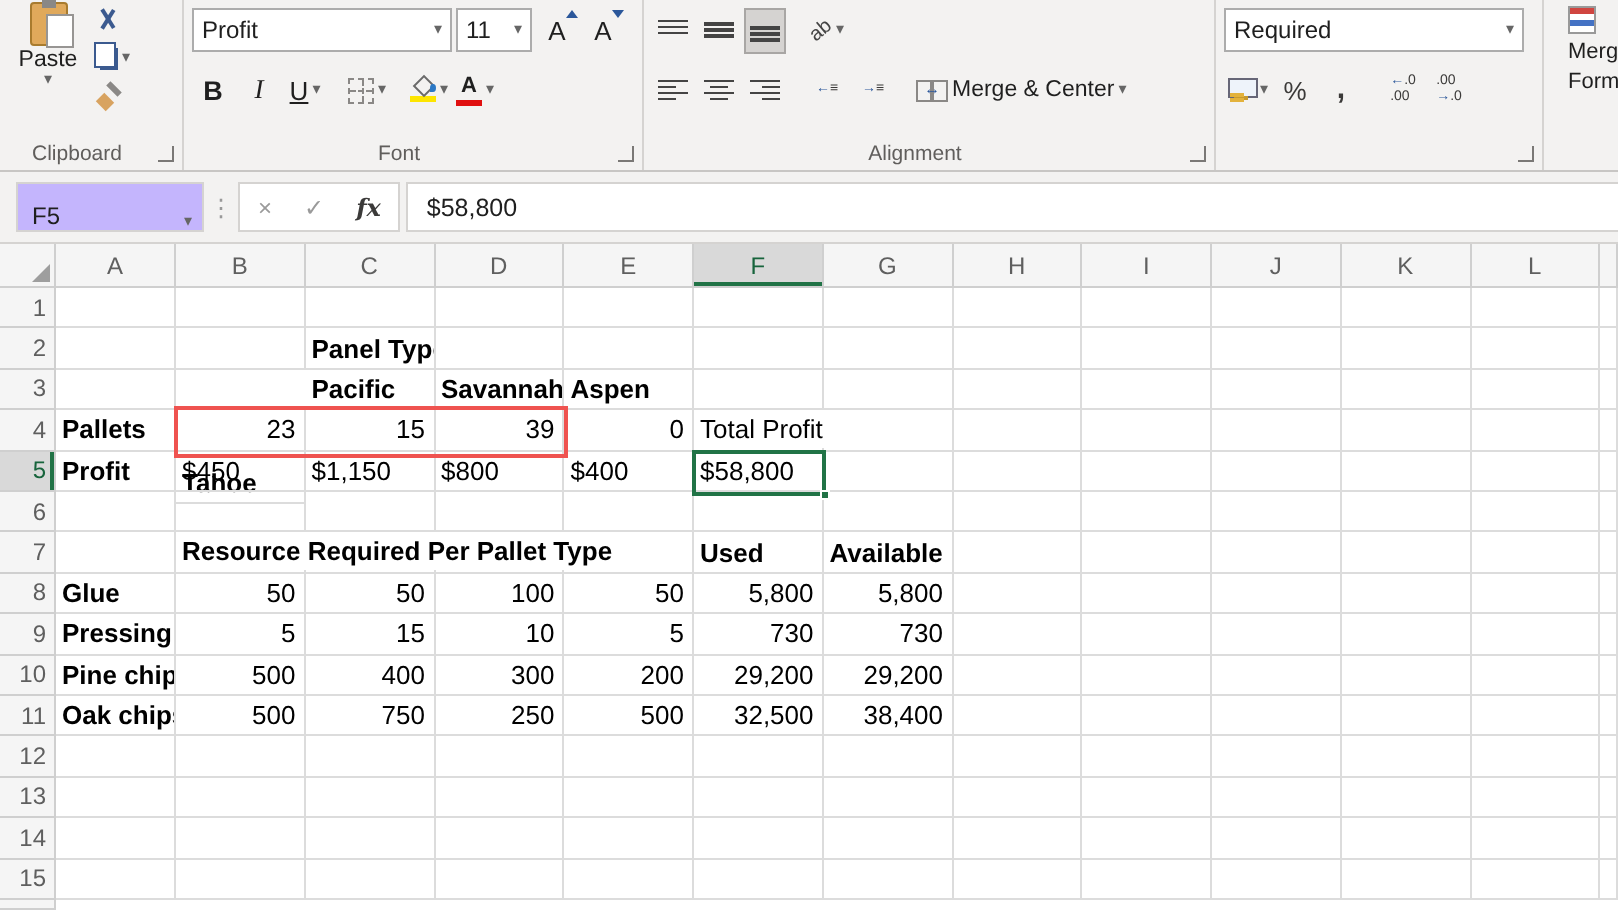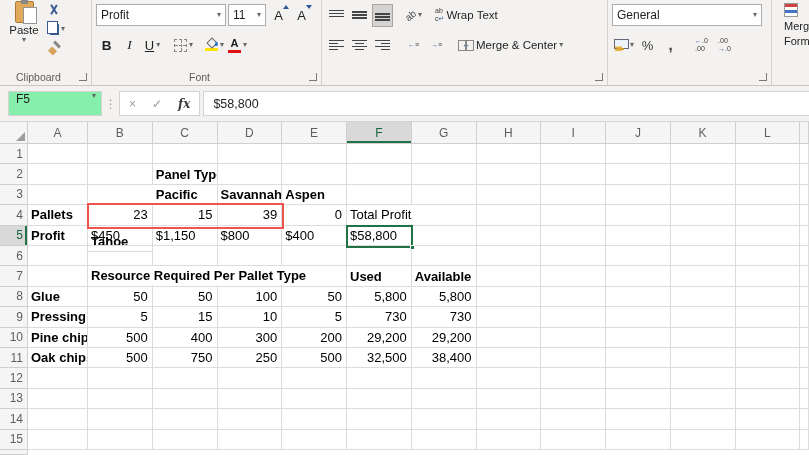--- a/index.html
+++ b/index.html
@@ -237,10 +237,6 @@
               <span class="dd">▾</span>
             </span>
           <span class="gap6"></span>
-          <span class="ibtn">
-              <span class="ic-wrap">ab<br>c<i>↵</i></span>
-              <span class="btn-label">Wrap Text</span>
-            </span>
         </div>
         <div class="frow">
           <span class="ibtn">

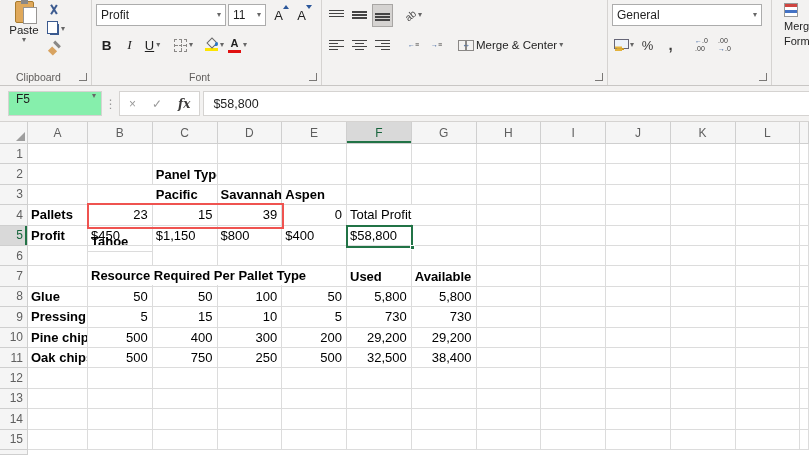--- a/index.html
+++ b/index.html
@@ -287,7 +287,7 @@
       <div class="gbody">
         <div class="frow">
           <div class="combo combo-general">
-              <span>General</span>
+              <span>Required</span>
               <span class="dd">▾</span>
             </div>
         </div>

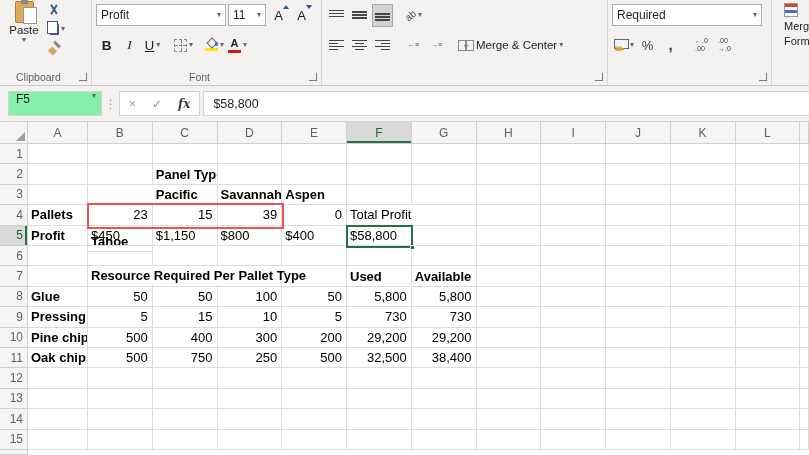--- a/index.html
+++ b/index.html
@@ -280,6 +280,7 @@
             </span>
         </div>
       </div>
+      <div class="glabel">Alignment</div>
       <span class="launcher"></span>
     </div>
 

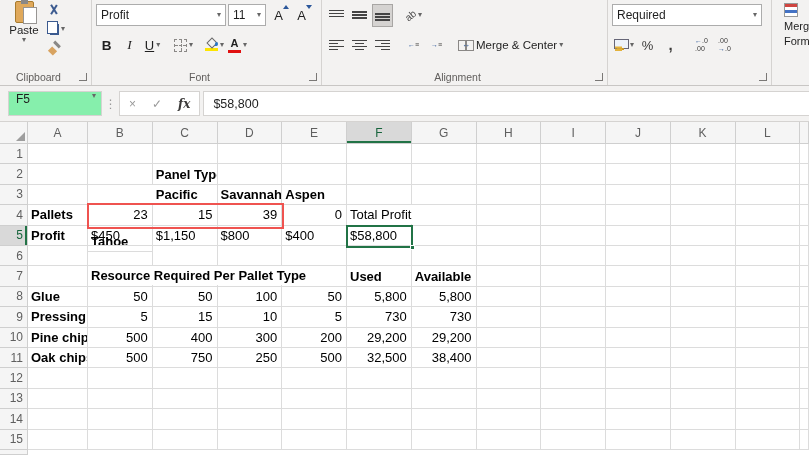--- a/index.html
+++ b/index.html
@@ -95,7 +95,7 @@
 
   
   .fbar { height:36px; background:#f3f2f1; border-bottom:1px solid #d5d3d1; display:flex; align-items:center; padding-left:8px; }
-  .namebox { width:94px; height:25px; background:#86efac; border:1px solid #d5d3d1; display:flex; align-items:flex-start; font-size:12px; padding-left:7px; color:#1f1f1f; }
+  .namebox { width:94px; height:25px; background:#c4b5fd; border:1px solid #d5d3d1; display:flex; align-items:flex-end; font-size:12px; padding-left:7px; color:#1f1f1f; }
   .namebox .dd { margin-left:auto; padding-right:5px; }
   .fdots { width:17px; text-align:center; color:#999; font-size:12px; }
   .fxbtns { height:25px; background:#fff; border:1px solid #d5d3d1; display:flex; align-items:center; padding:0 9px; gap:16px; }

